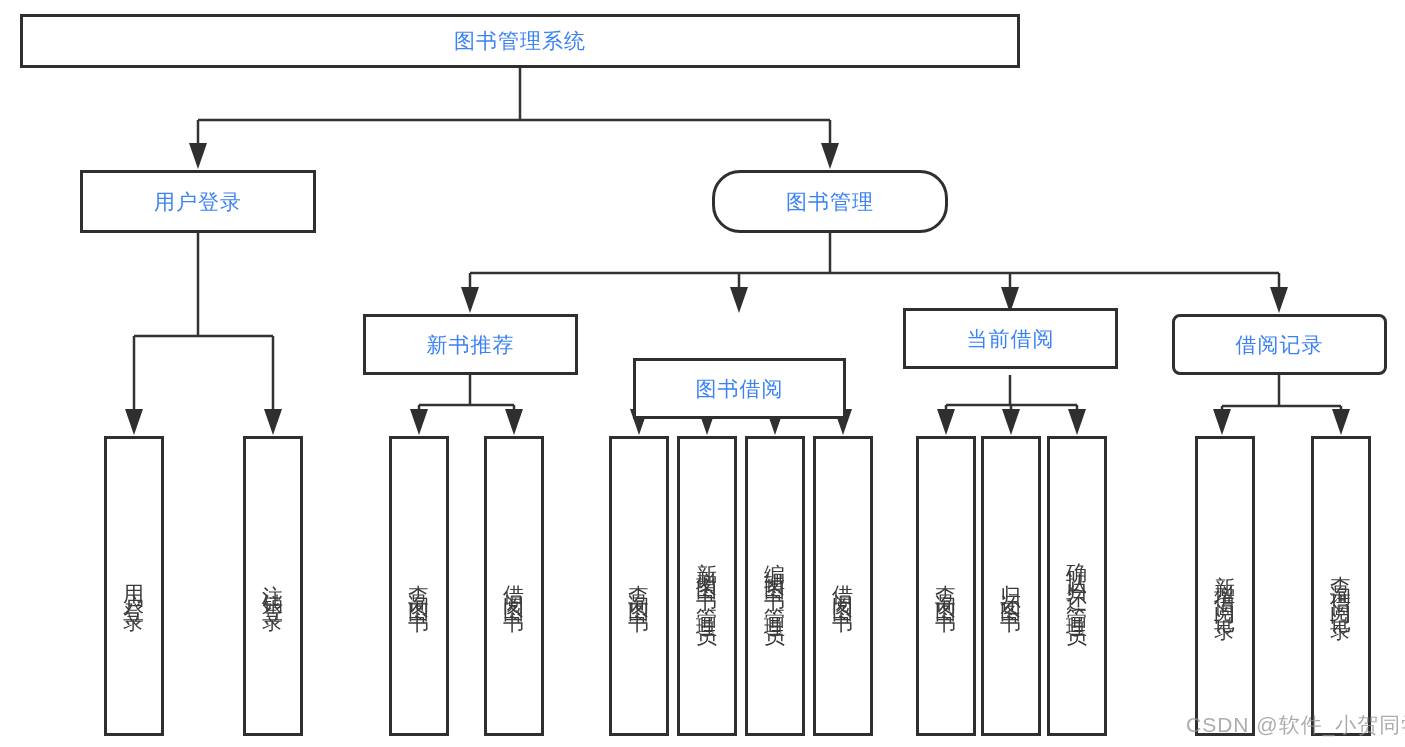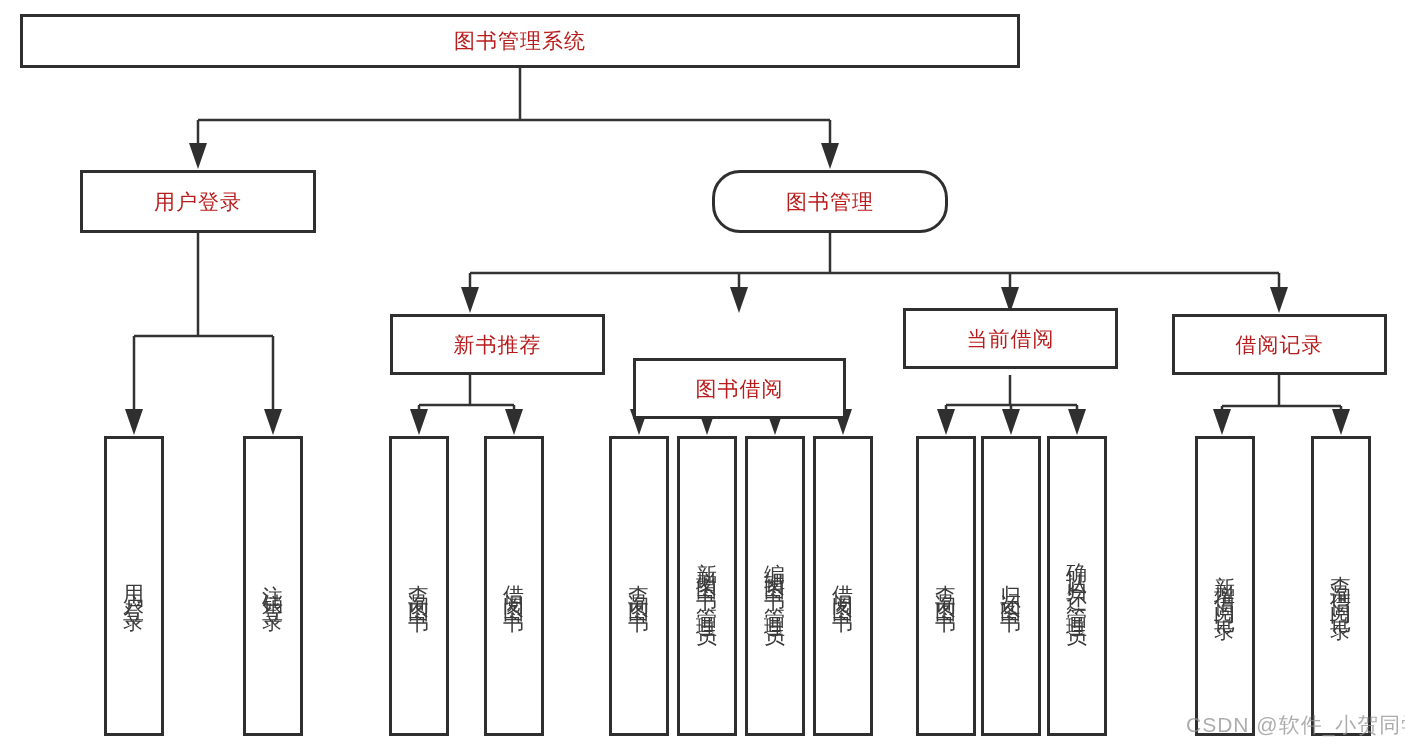--- a/index.html
+++ b/index.html
@@ -25,7 +25,7 @@
     position: absolute;
     background: #ffffff;
     border: 3px solid #2f2f2f;
-    color: #b91c1c;
+    color: #3b82f6;
     display: flex;
     align-items: center;
     justify-content: center;

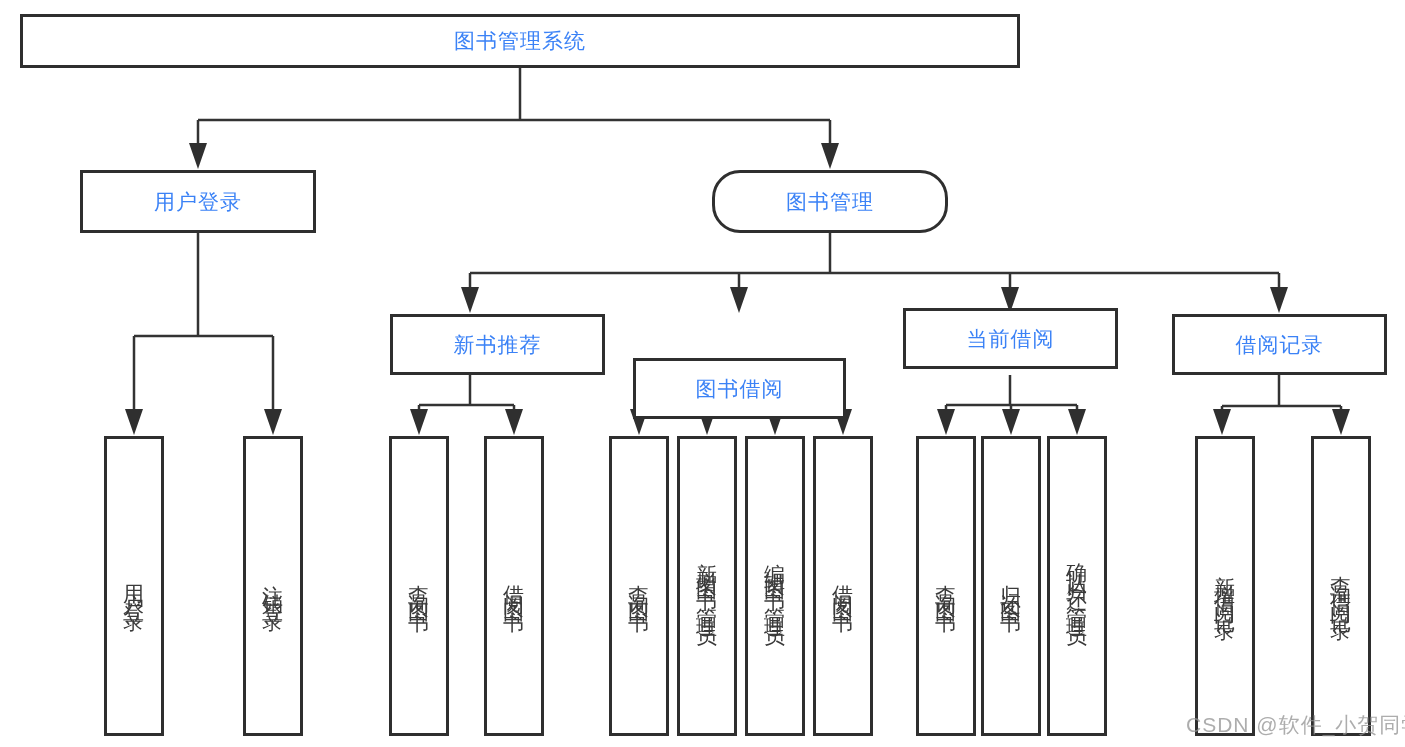--- a/index.html
+++ b/index.html
@@ -156,7 +156,7 @@
     <span>图书管理</span>
   </div>
 
-  <div class="node" style="left:363px; top:314px; width:215px; height:61px;margin-left:27px;">
+  <div class="node" style="left:363px; top:314px; width:215px; height:61px;">
     <span>新书推荐</span>
   </div>
   <div class="node" style="left:633px; top:314px; width:213px; height:61px;margin-top:44px;">

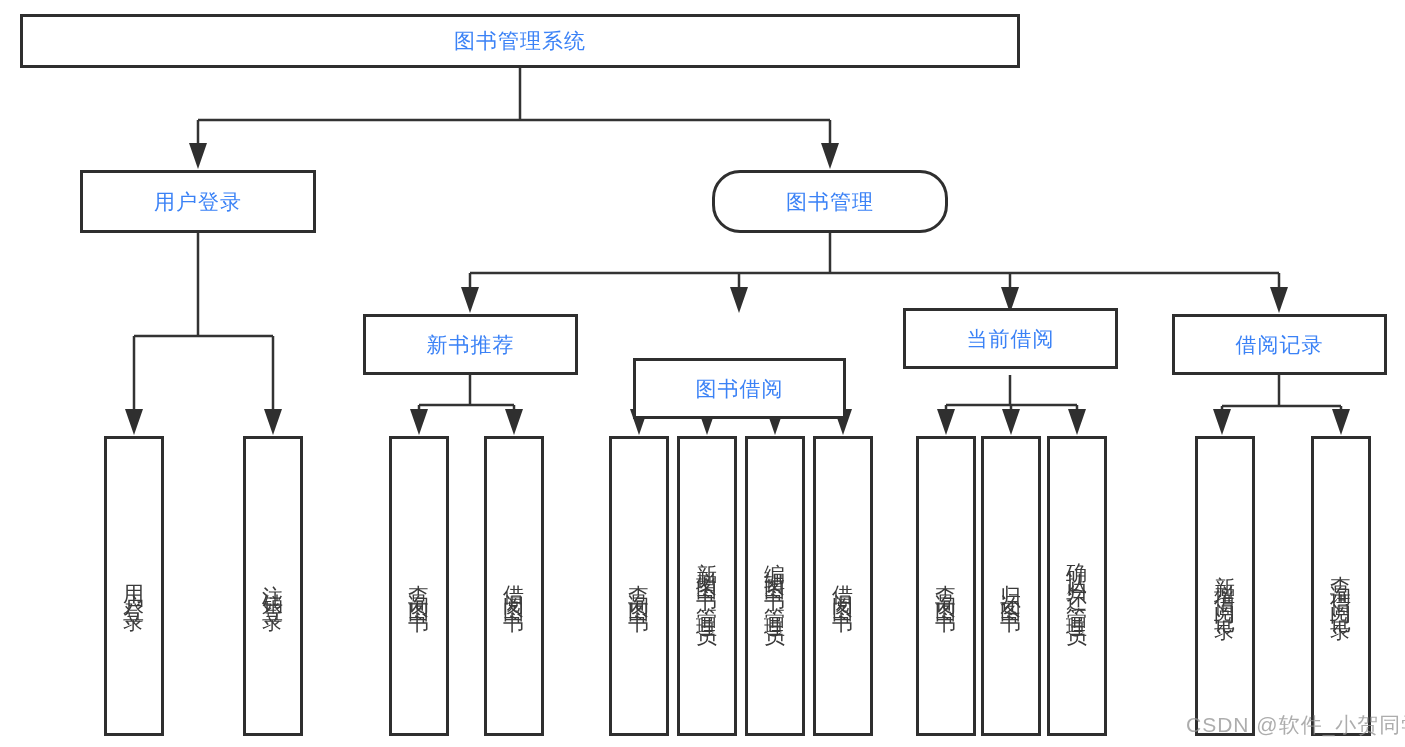--- a/index.html
+++ b/index.html
@@ -165,7 +165,7 @@
   <div class="node" style="left:903px; top:308px; width:215px; height:61px;">
     <span>当前借阅</span>
   </div>
-  <div class="node" style="left:1172px; top:314px; width:215px; height:61px;">
+  <div class="node" style="left:1172px; top:314px; width:215px; height:61px;border-radius:8px;">
     <span>借阅记录</span>
   </div>
 

